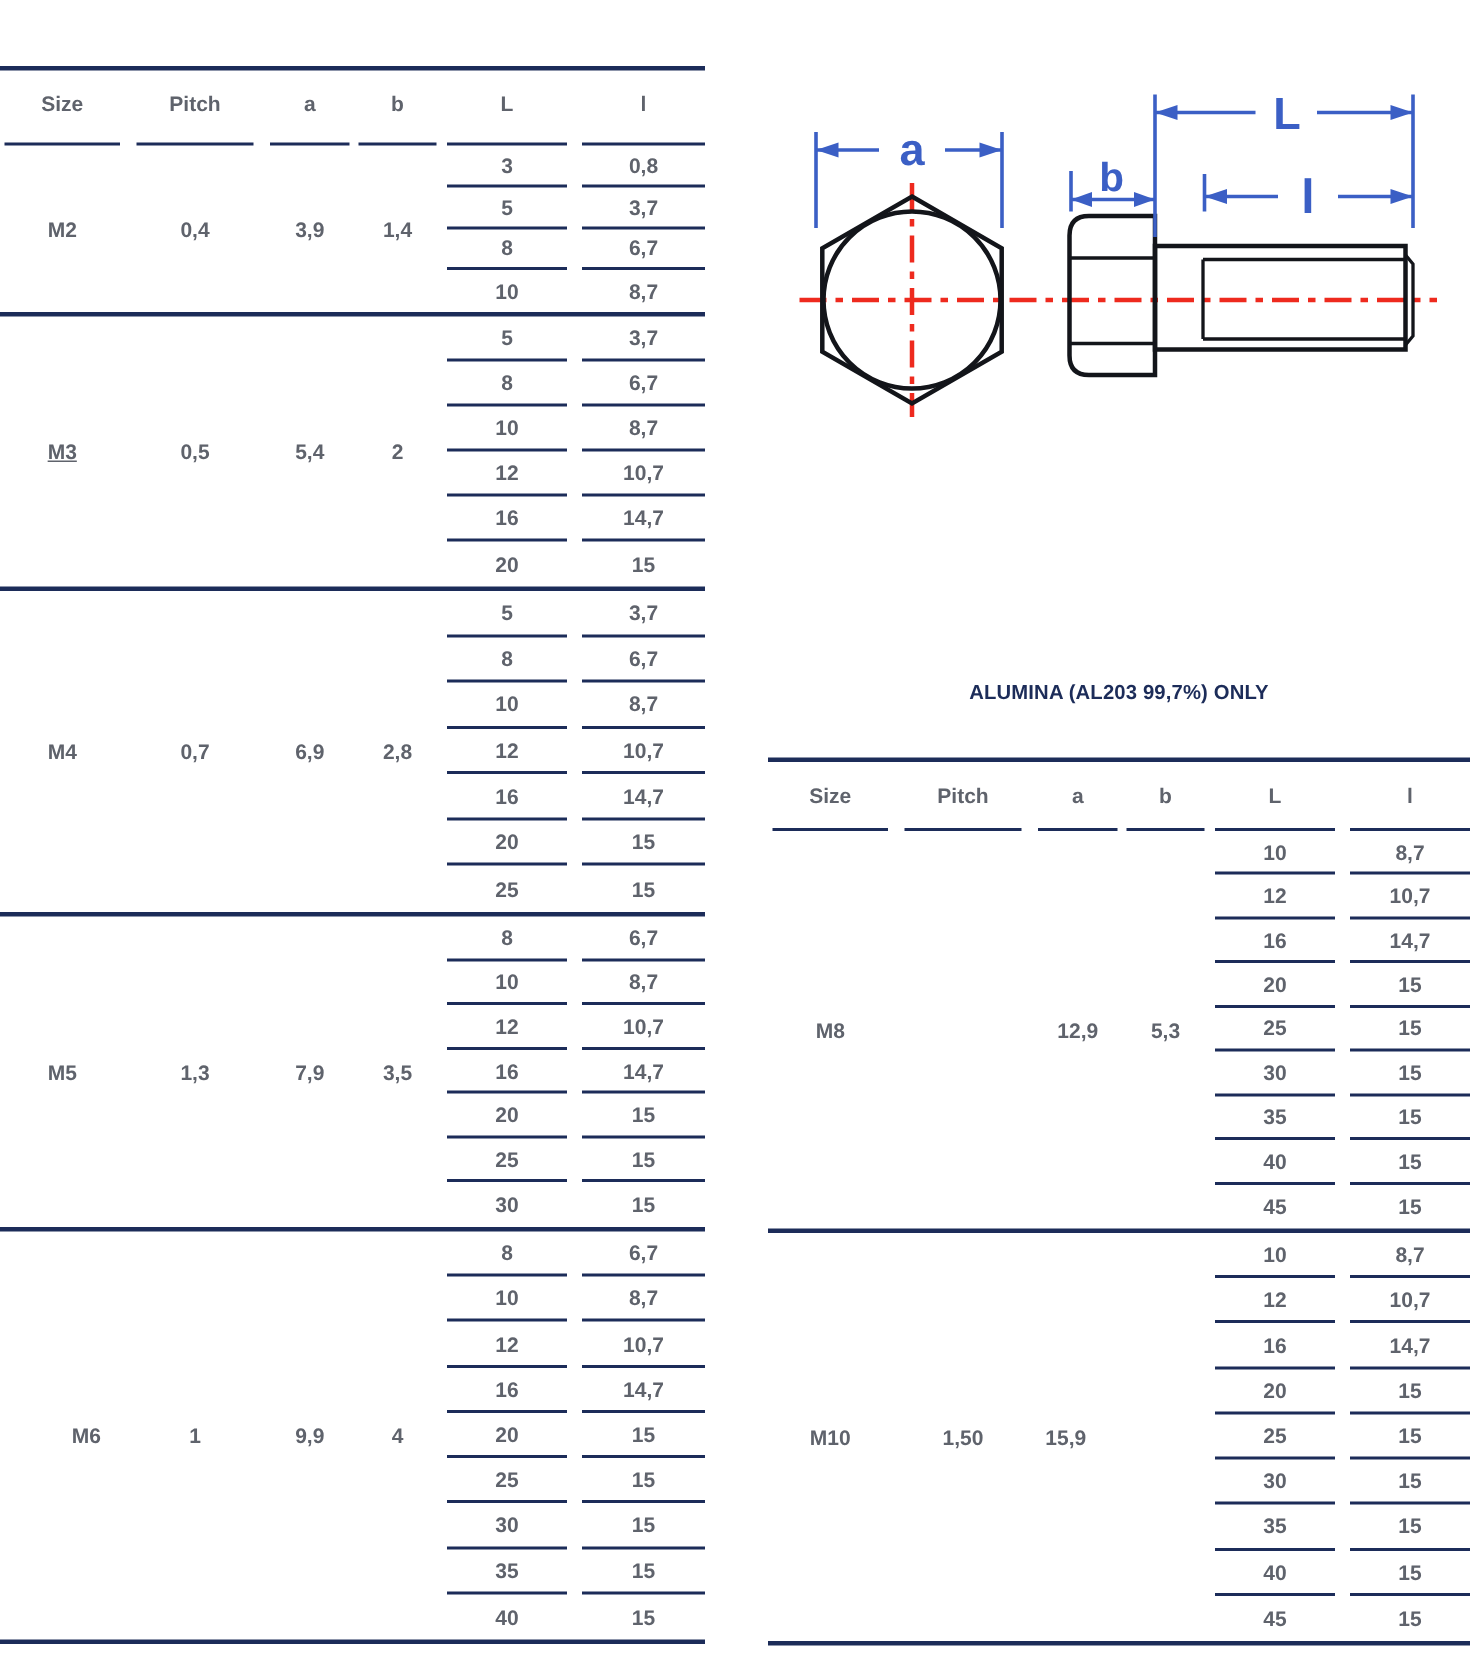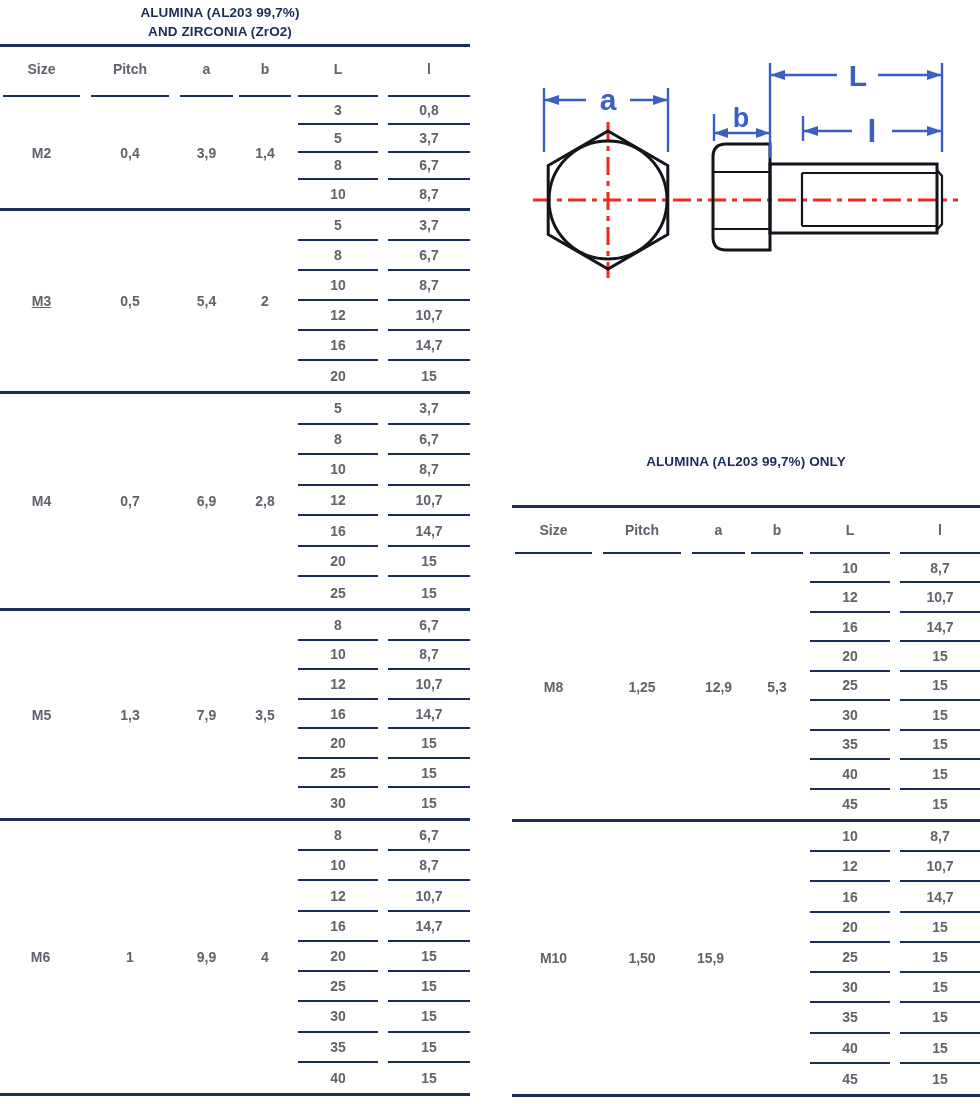--- a/index.html
+++ b/index.html
@@ -88,10 +88,6 @@
 </svg>
 
 <section class="tbl" id="t0">
-  <div class="title">
-    <div>ALUMINA (AL203 99,7%)</div>
-    <div>AND ZIRCONIA (ZrO2)</div>
-  </div>
   <div class="toprule"></div>
   <div class="header" id="t0-header">
       <div class="hdr-label" style="left: 3px; width: 77px;">Size</div>

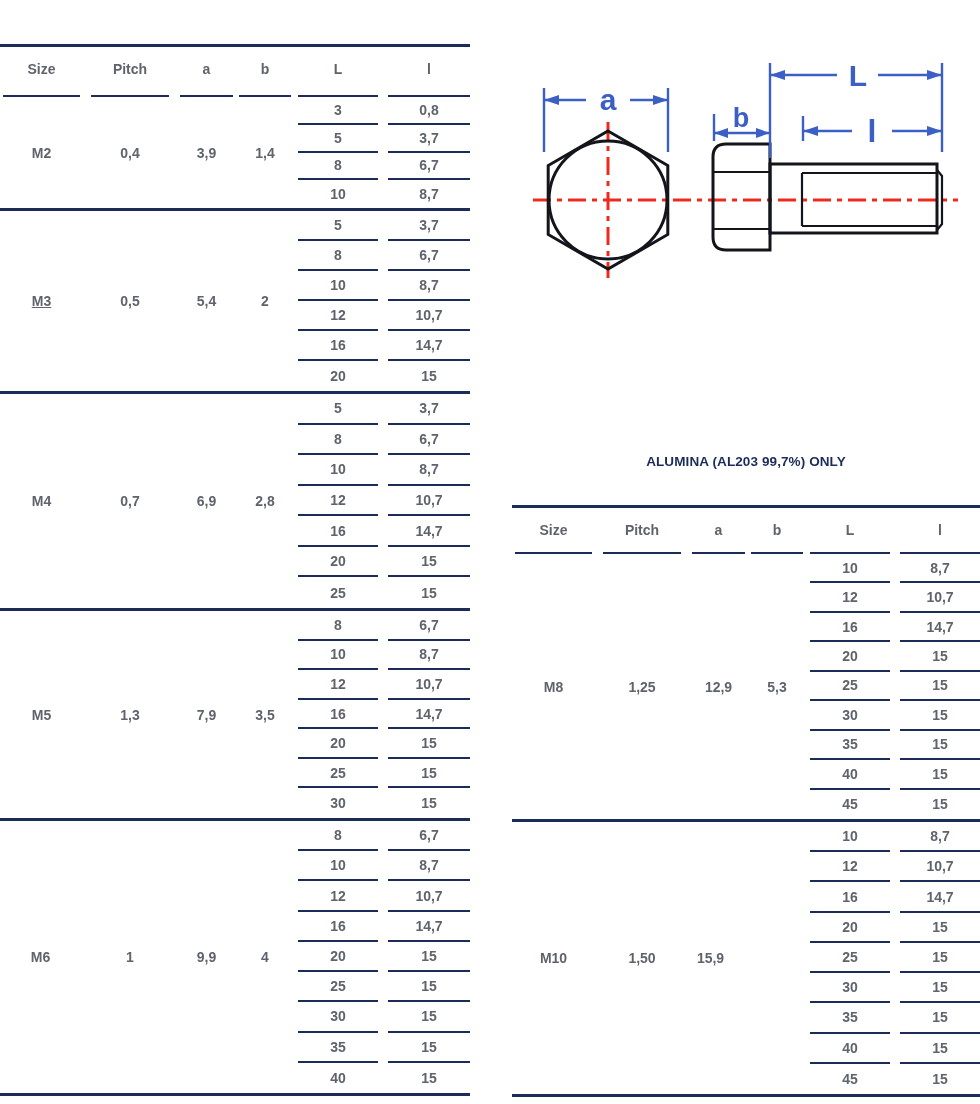--- a/index.html
+++ b/index.html
@@ -301,7 +301,6 @@
   <div class="groups" id="t1-groups">
       <div class="group" style="height: 268px;">
         <div class="merged" style="left: 3px; width: 77px;">M8</div>
-        <div class="merged" style="left: 91px; width: 78px;">1,25</div>
         <div class="merged" style="left: 180px; width: 53px;">12,9</div>
         <div class="merged" style="left: 239px; width: 52px;">5,3</div>
         <div class="rows">

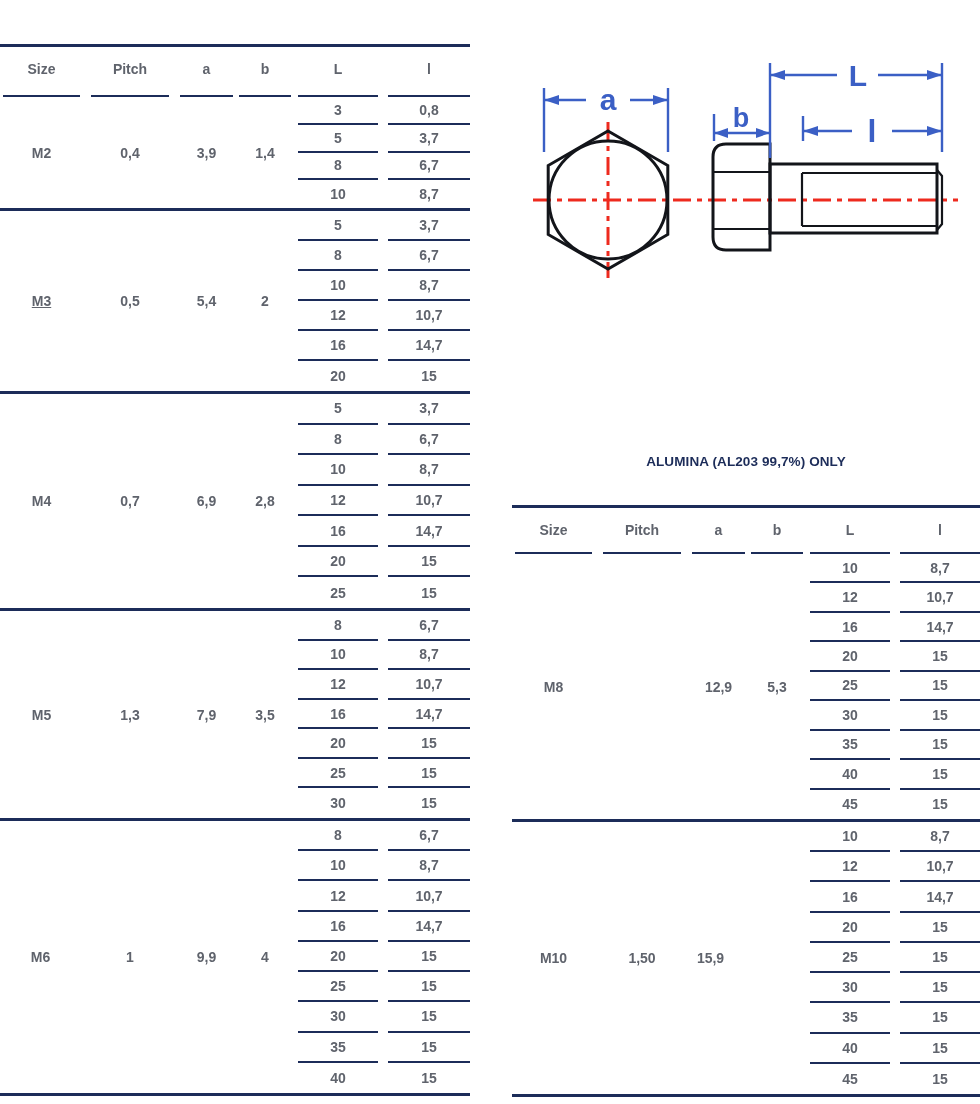--- a/index.html
+++ b/index.html
@@ -233,7 +233,7 @@
         </div>
       </div>
       <div class="group" style="height: 275px;">
-        <div class="merged" style="left: 2px; width: 77px;">M6</div>
+        <div class="merged" style="left: 19px; width: 77px;">M6</div>
         <div class="merged" style="left: 91px; width: 78px;">1</div>
         <div class="merged" style="left: 180px; width: 53px;">9,9</div>
         <div class="merged" style="left: 239px; width: 52px;">4</div>

